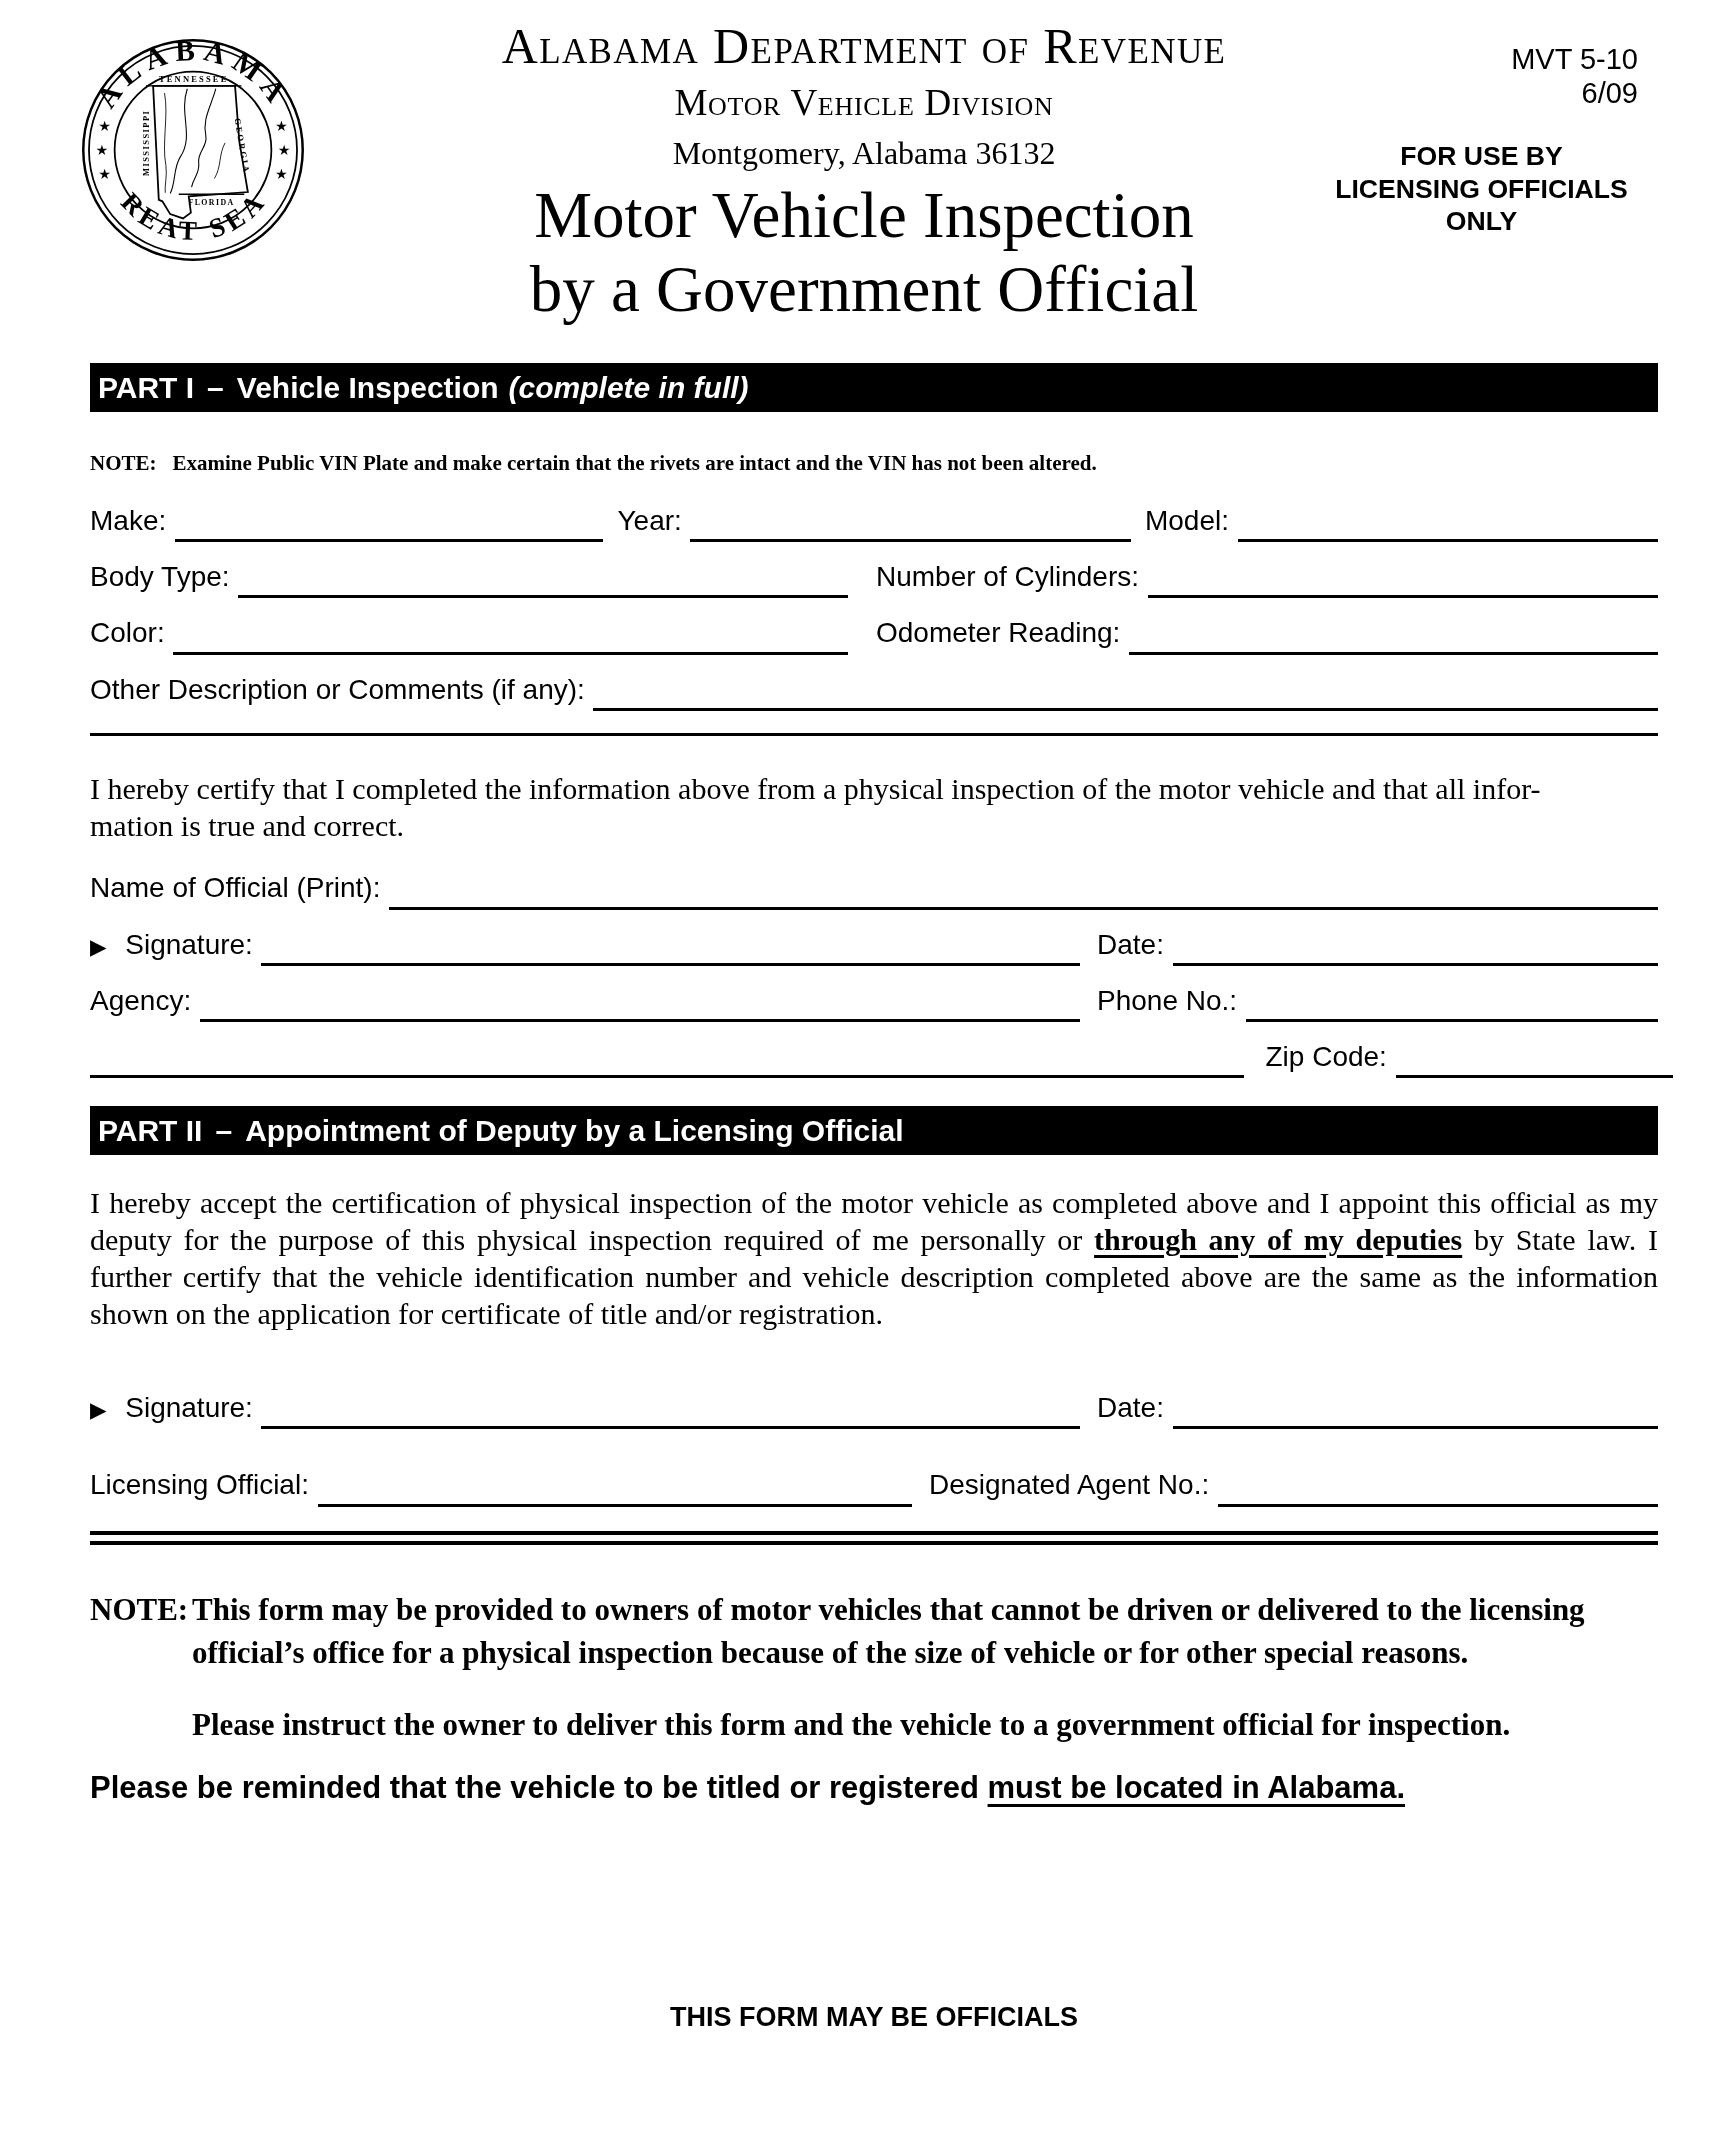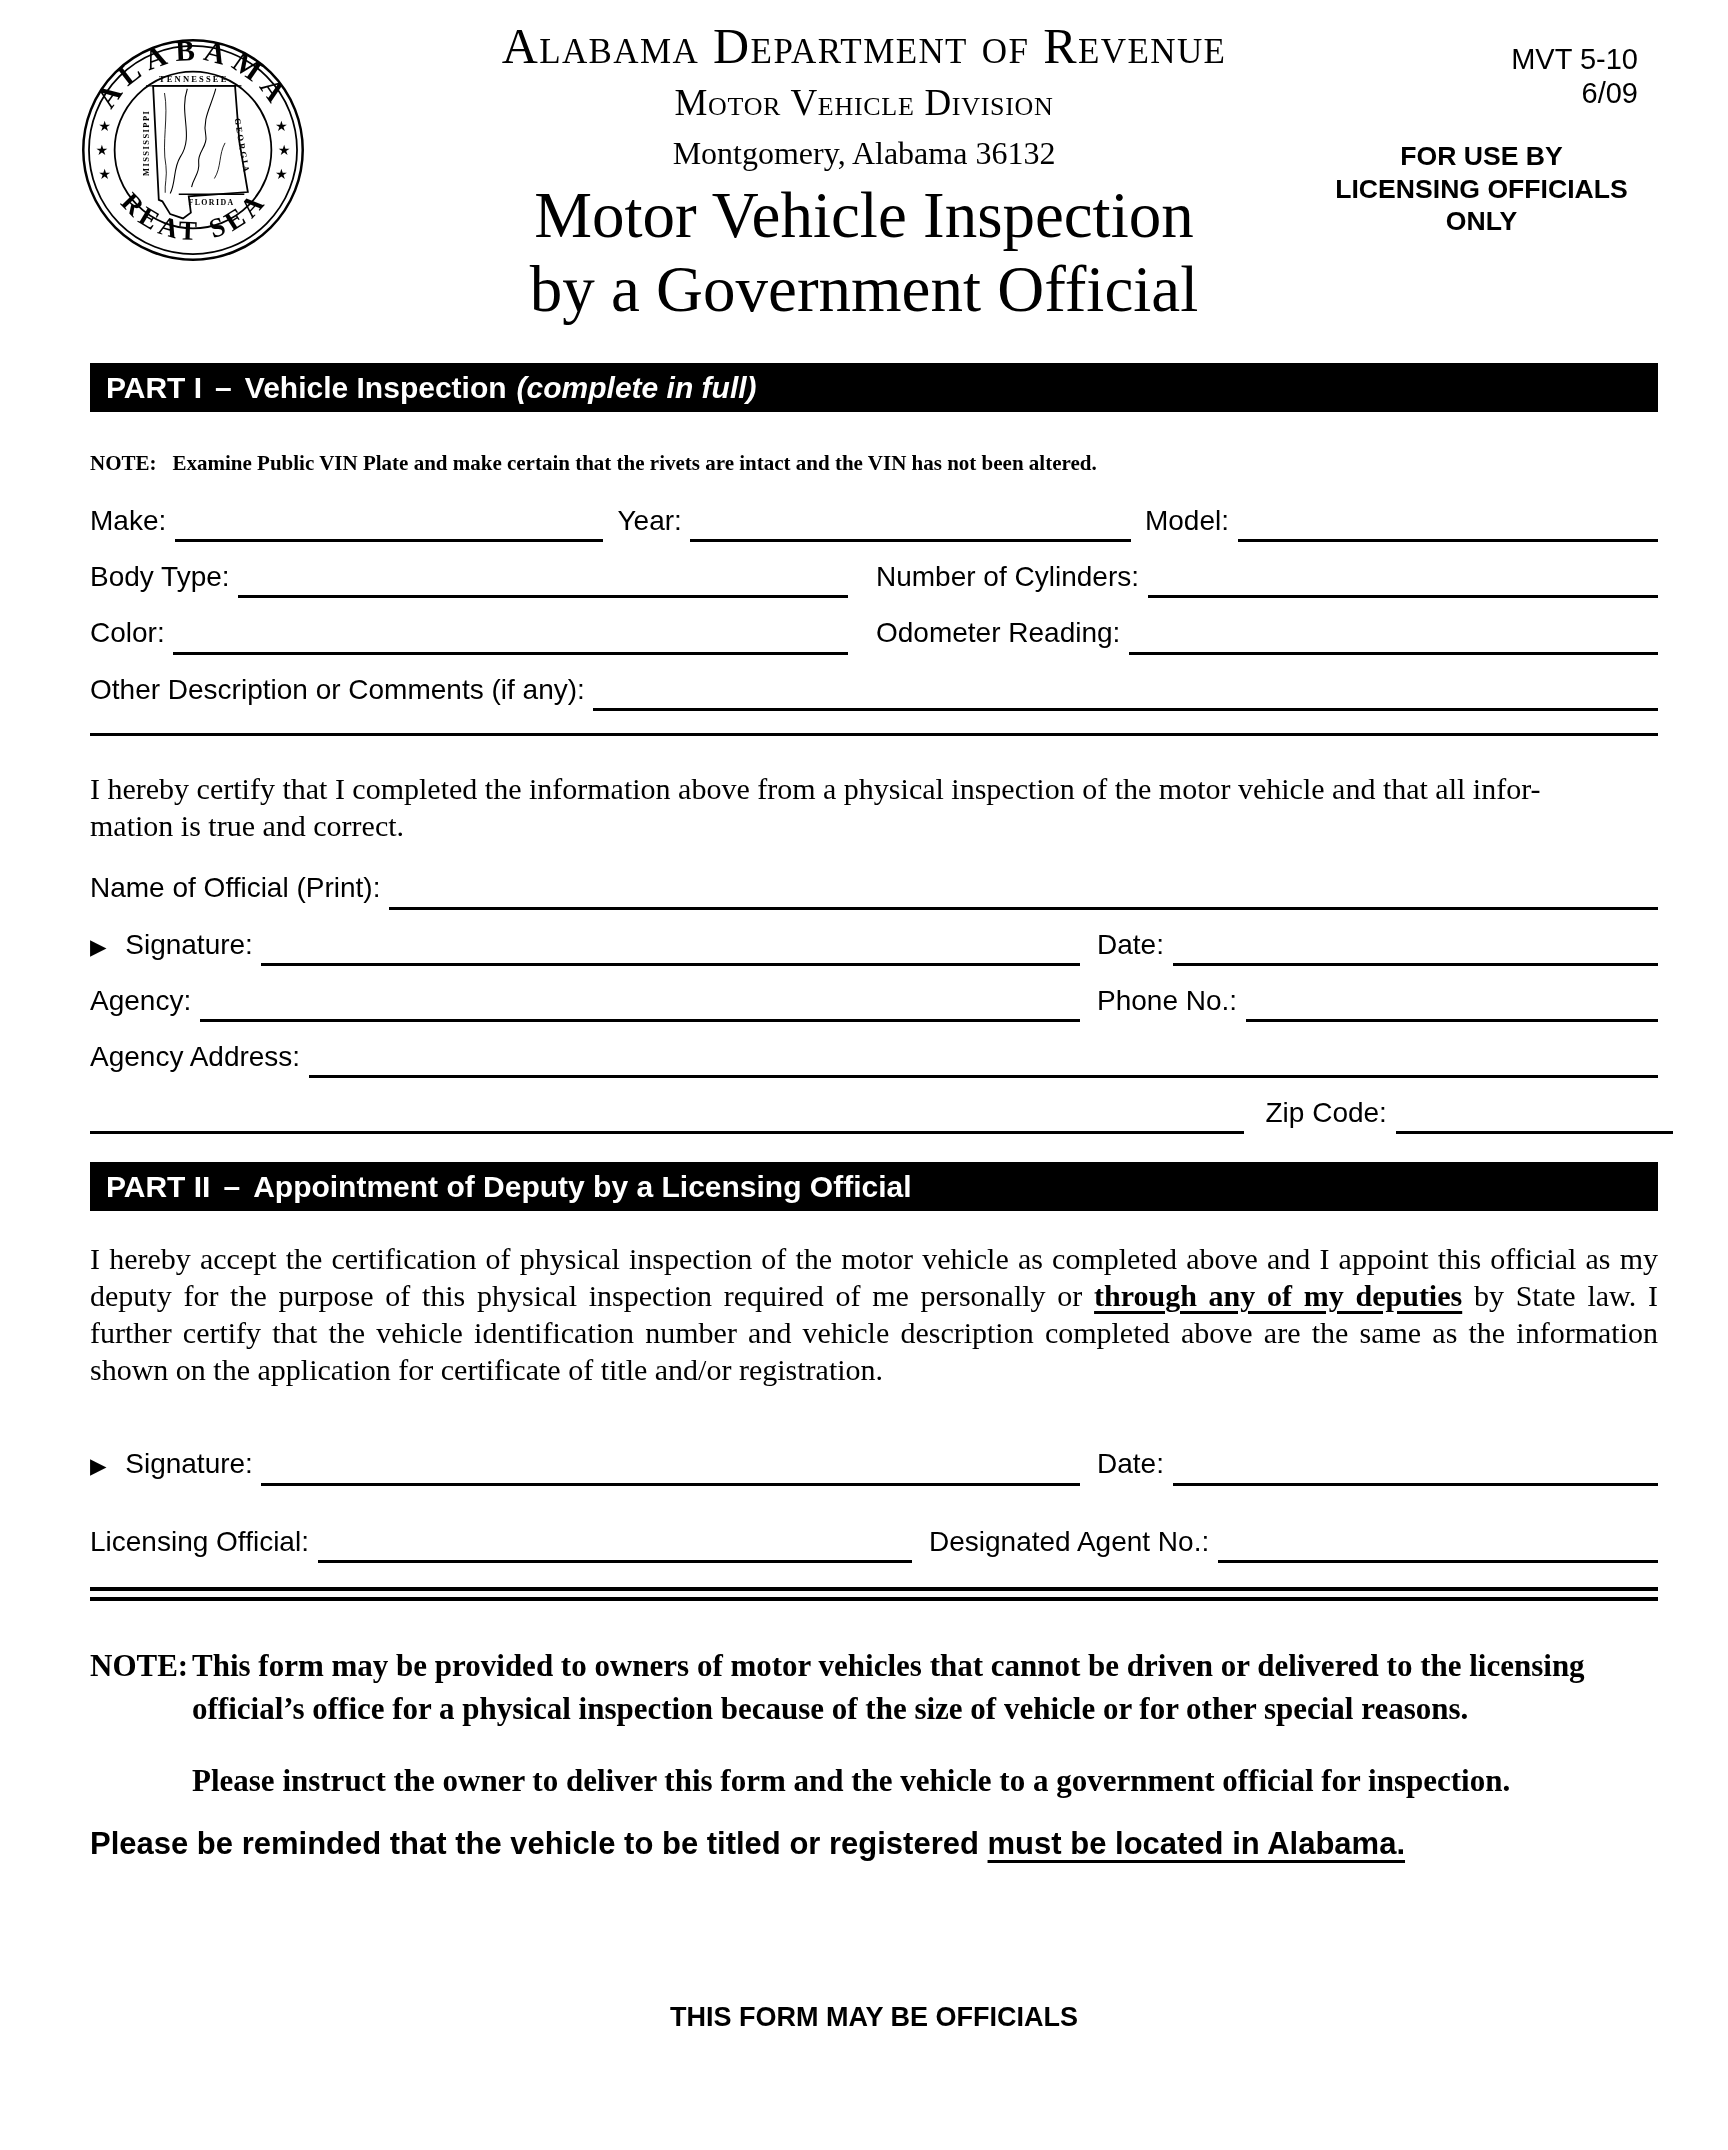--- a/index.html
+++ b/index.html
@@ -24,7 +24,7 @@
   .content{position:absolute;left:90px;top:363px;width:1568px;}
 
   .bar{background:#000;color:#fff;height:49px;display:flex;align-items:center;
-       font-size:30px;font-weight:bold;padding-left:16px;box-sizing:border-box;}
+       font-size:30px;font-weight:bold;padding-left:8px;box-sizing:border-box;}
   .bar .sep{margin:0 13px;}
   .bar .paren{font-style:italic;margin-left:10px;}
   .bar2{margin-top:33px;}

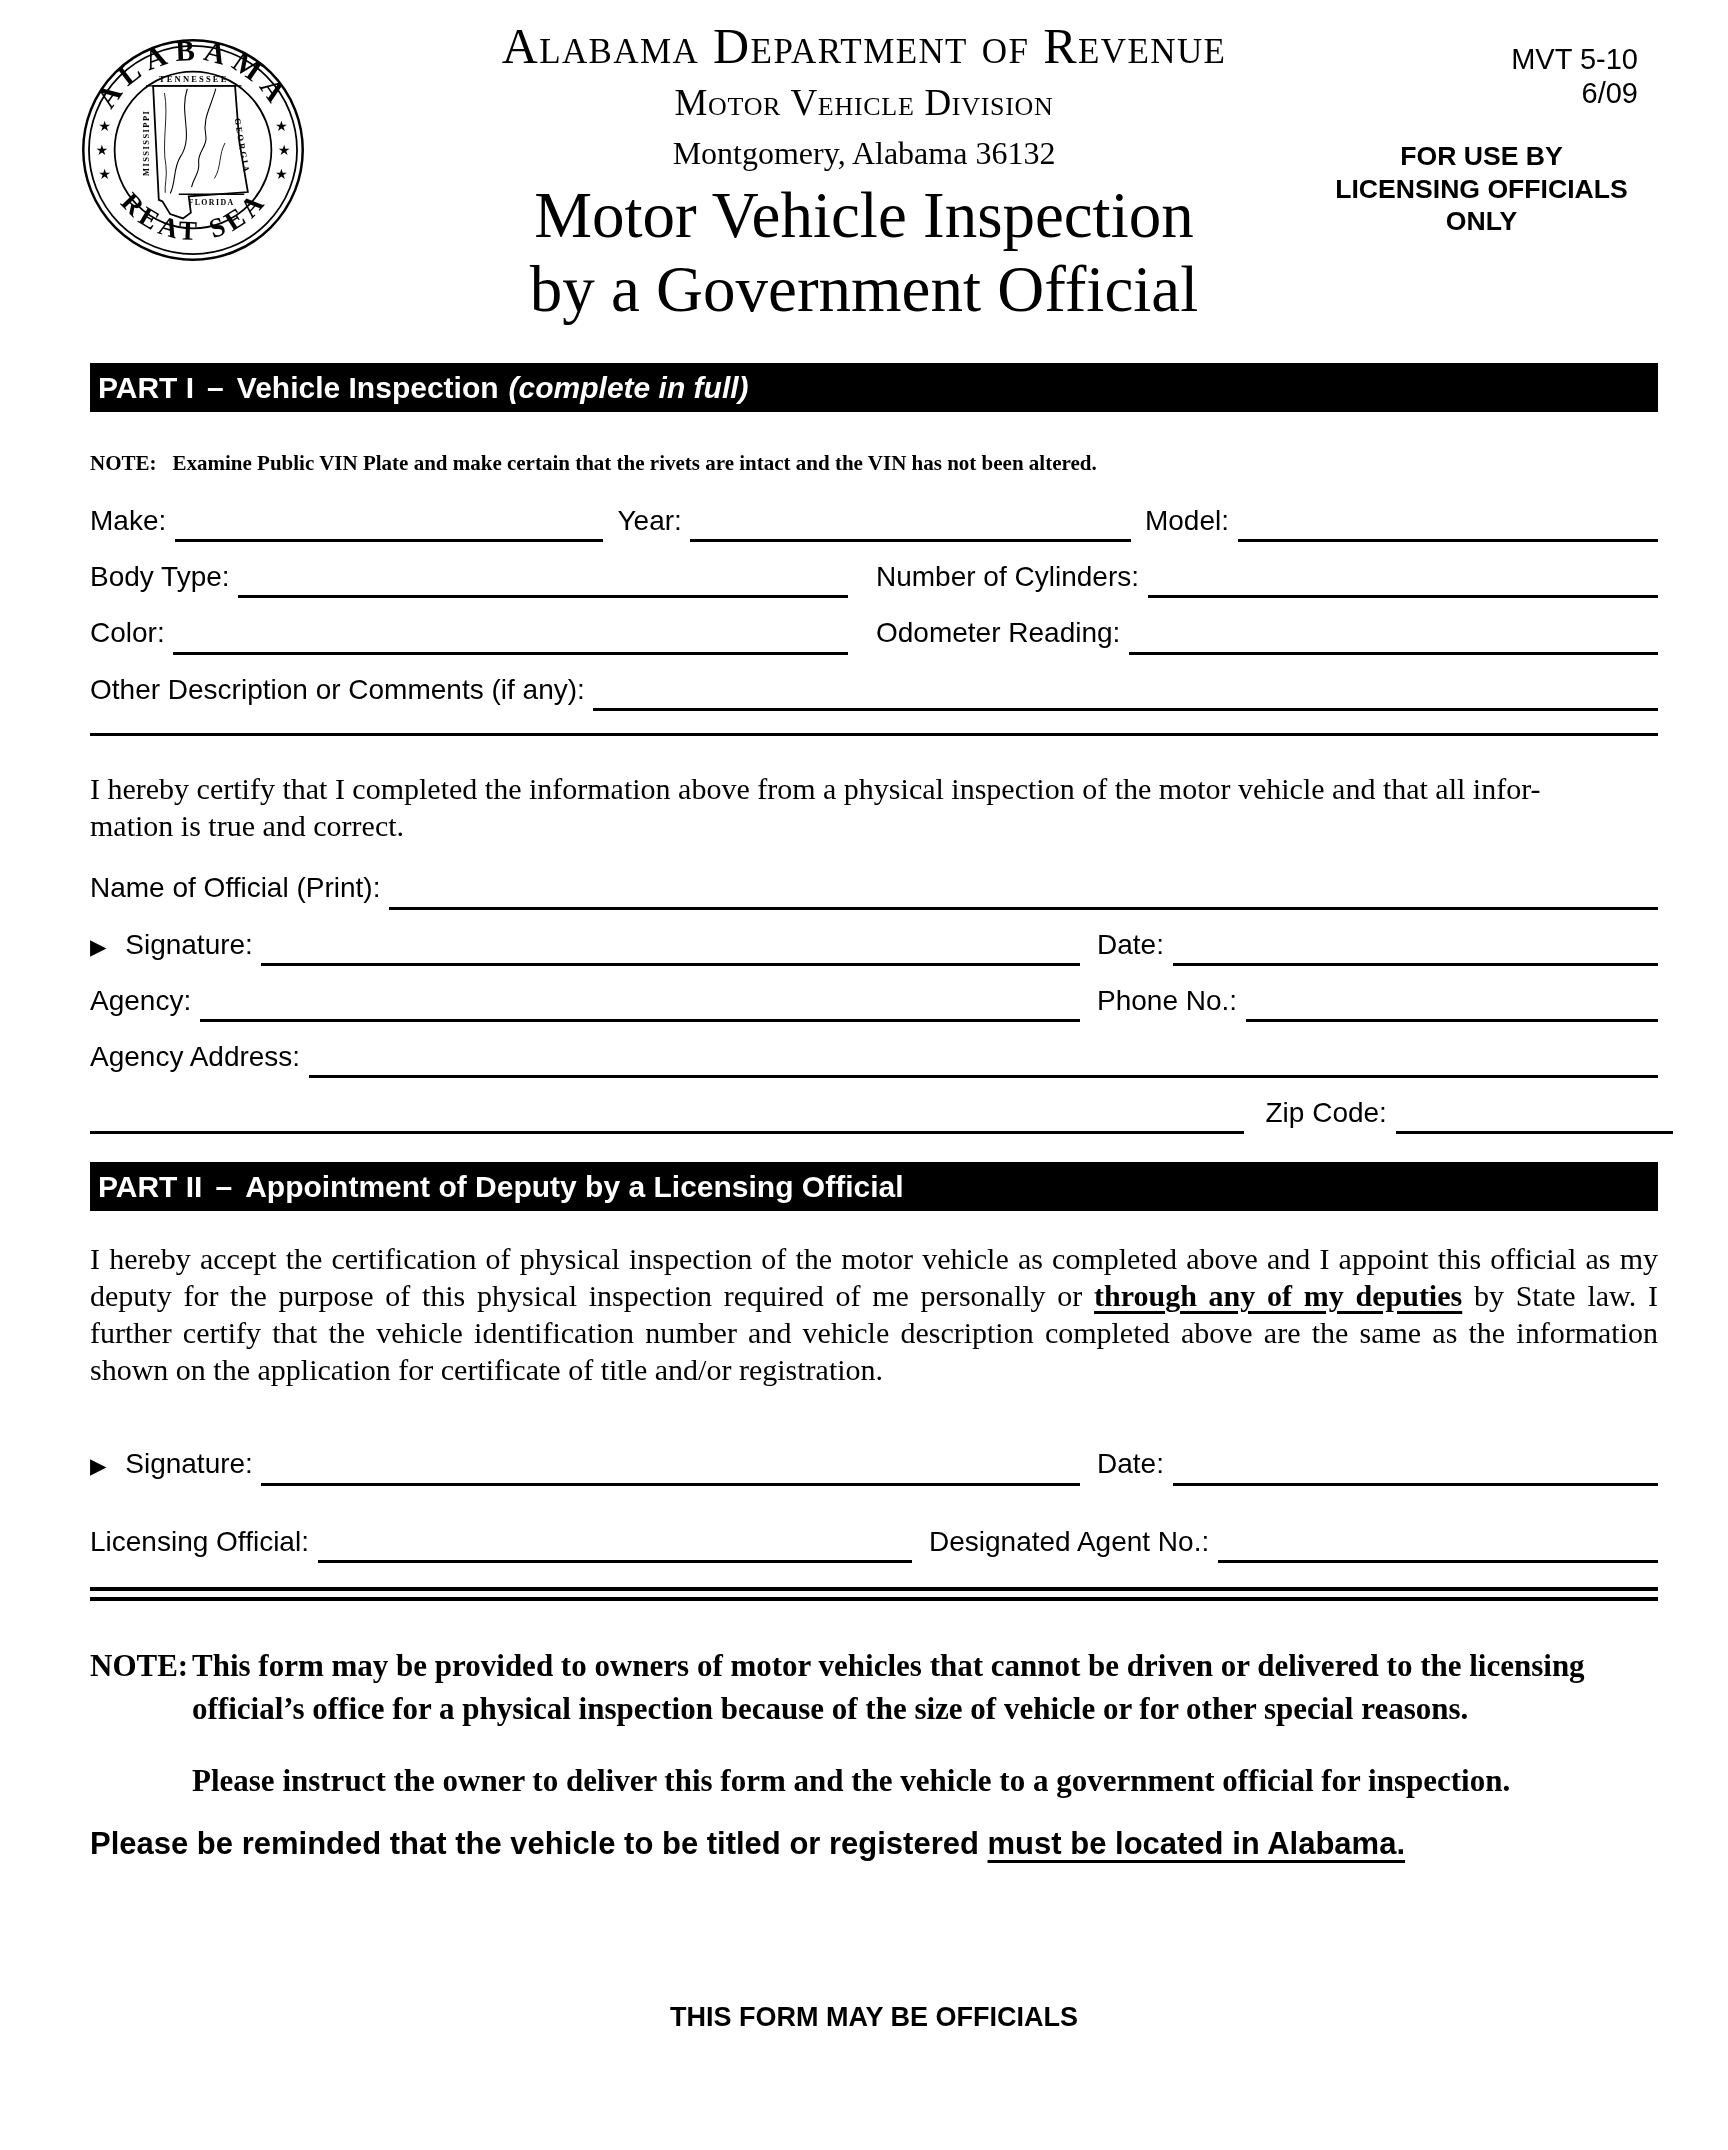--- a/index.html
+++ b/index.html
@@ -228,10 +228,6 @@
       </div>
     </div>
 
-    <div class="frow">
-      <label>Agency Address:</label>
-      <div class="fl"></div>
-    </div>
 
     <div class="frow">
       <div class="fl zl1"></div>

